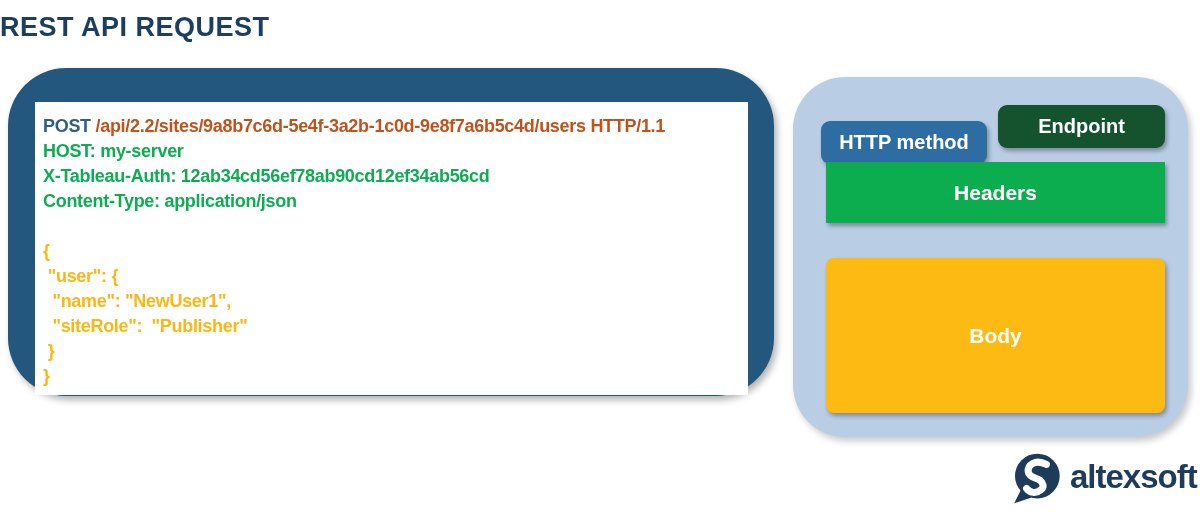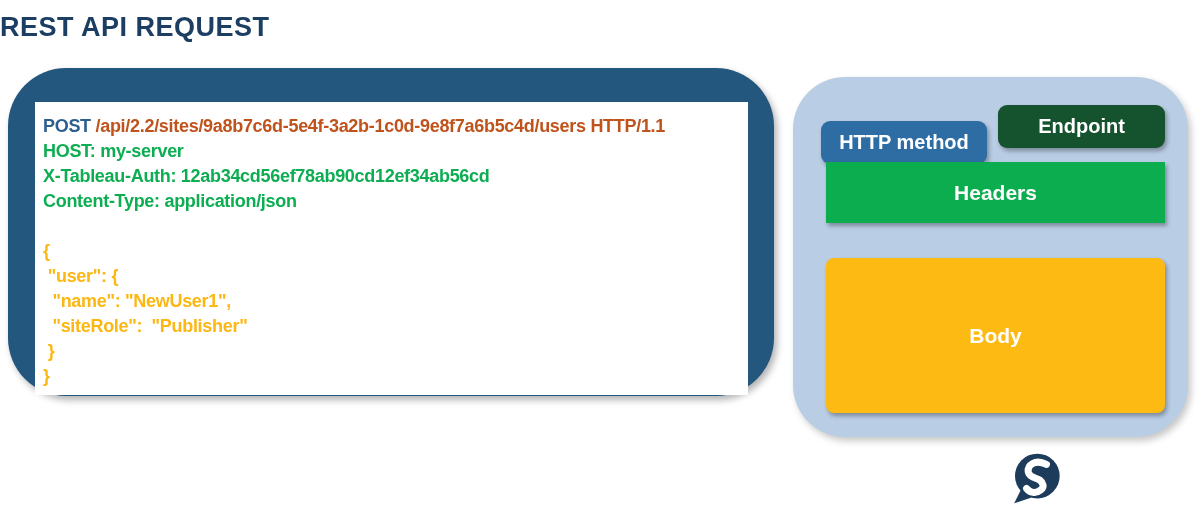--- a/index.html
+++ b/index.html
@@ -145,6 +145,7 @@
       <path d="M13 46 L5 62 L26 55 Z" fill="#1d3c5c"></path>
       <path d="M44 15 C30 8 21 16 22 24 C23 31 32 31 36 34 C40 37 42 42 37 46 C31 51 24 49 20 44" stroke="#ffffff" stroke-width="8.5" fill="none" stroke-linecap="round"></path>
     </svg>
+    <span class="logo-text">altexsoft</span>
   </div>
 
 </div>

